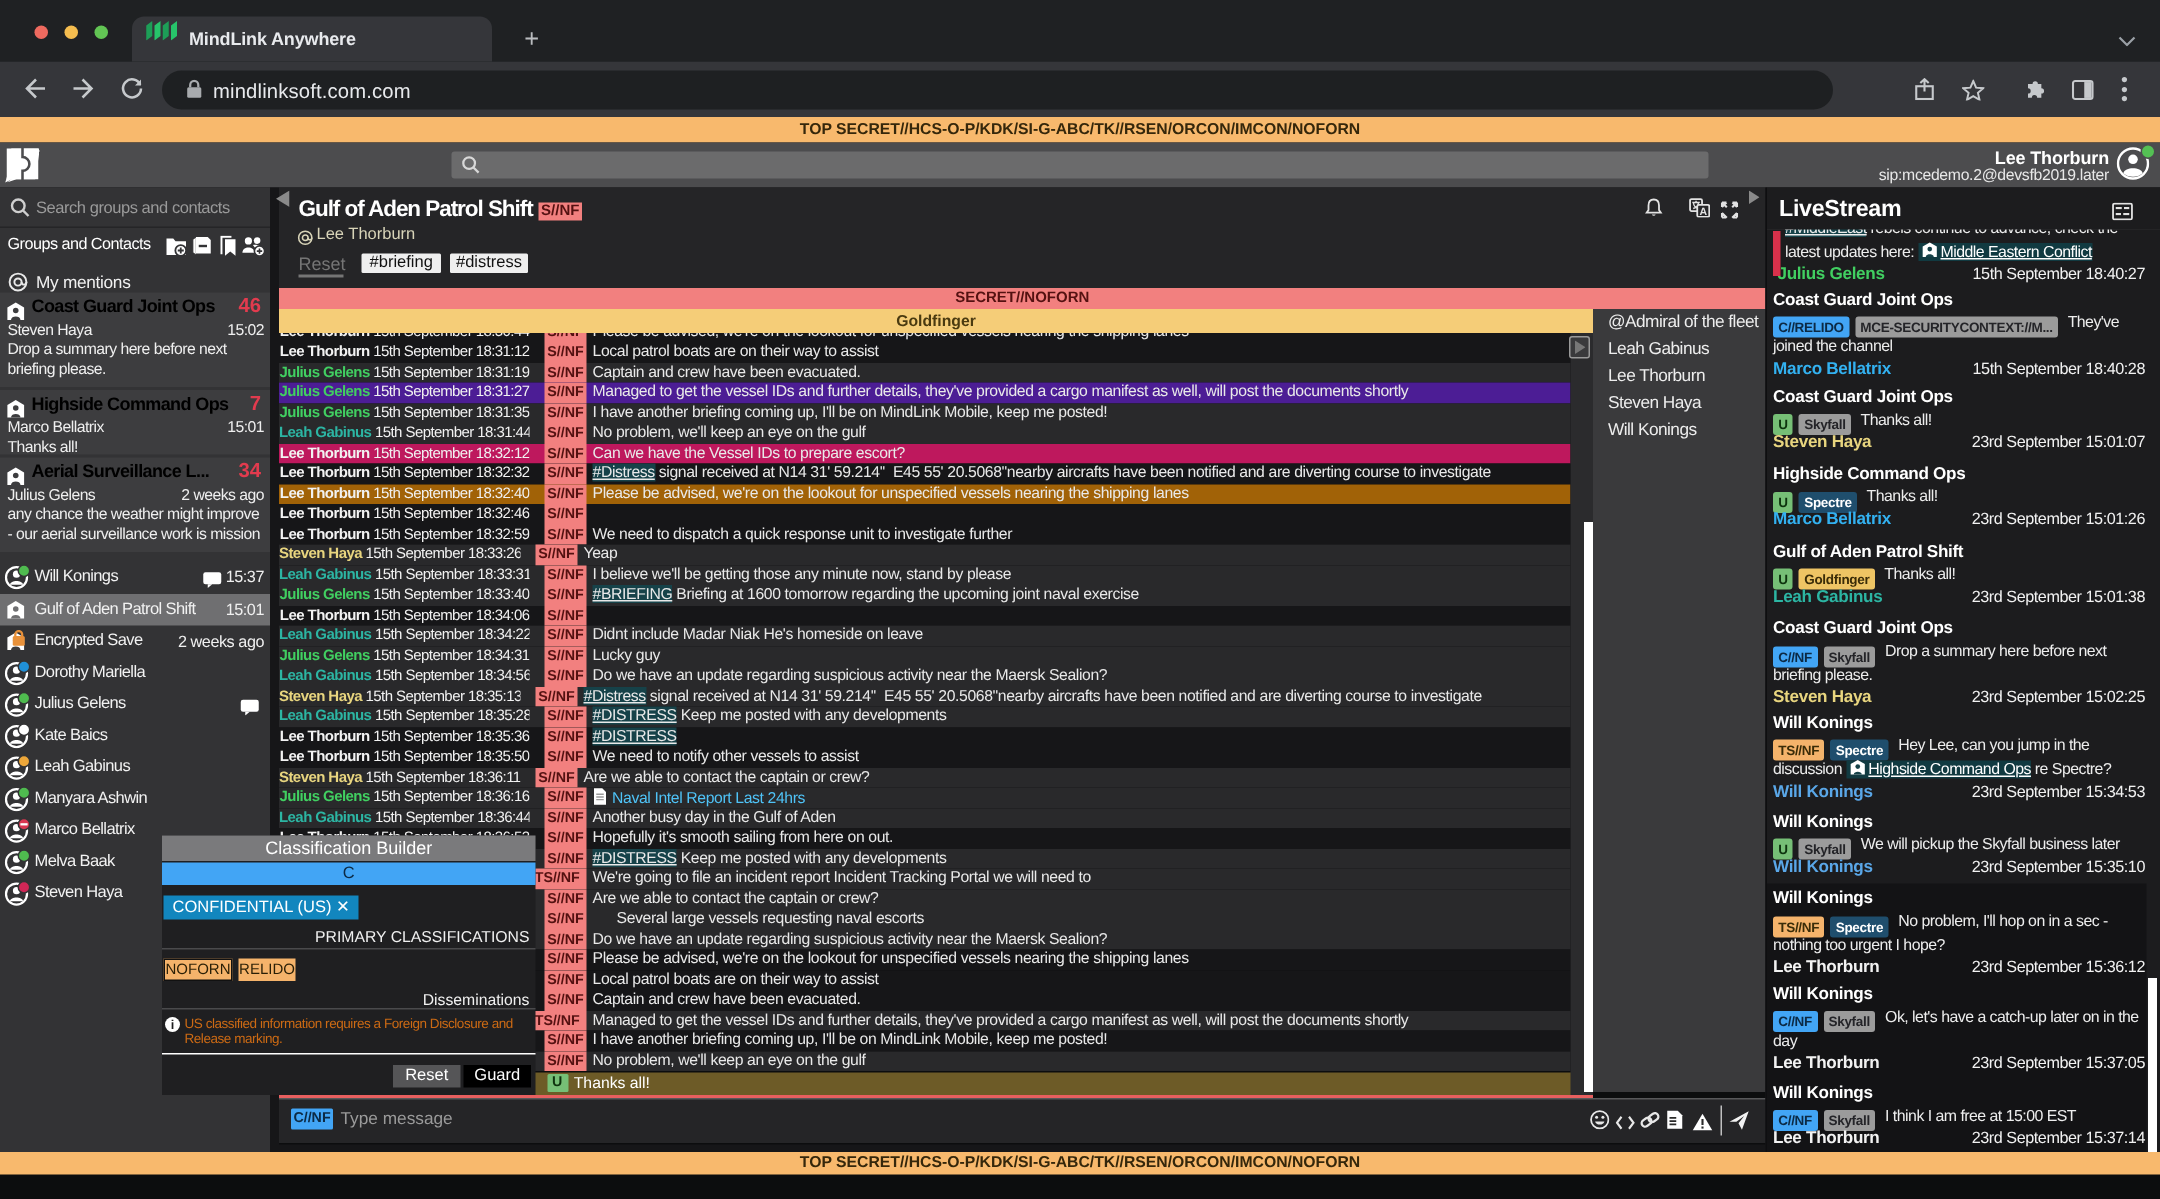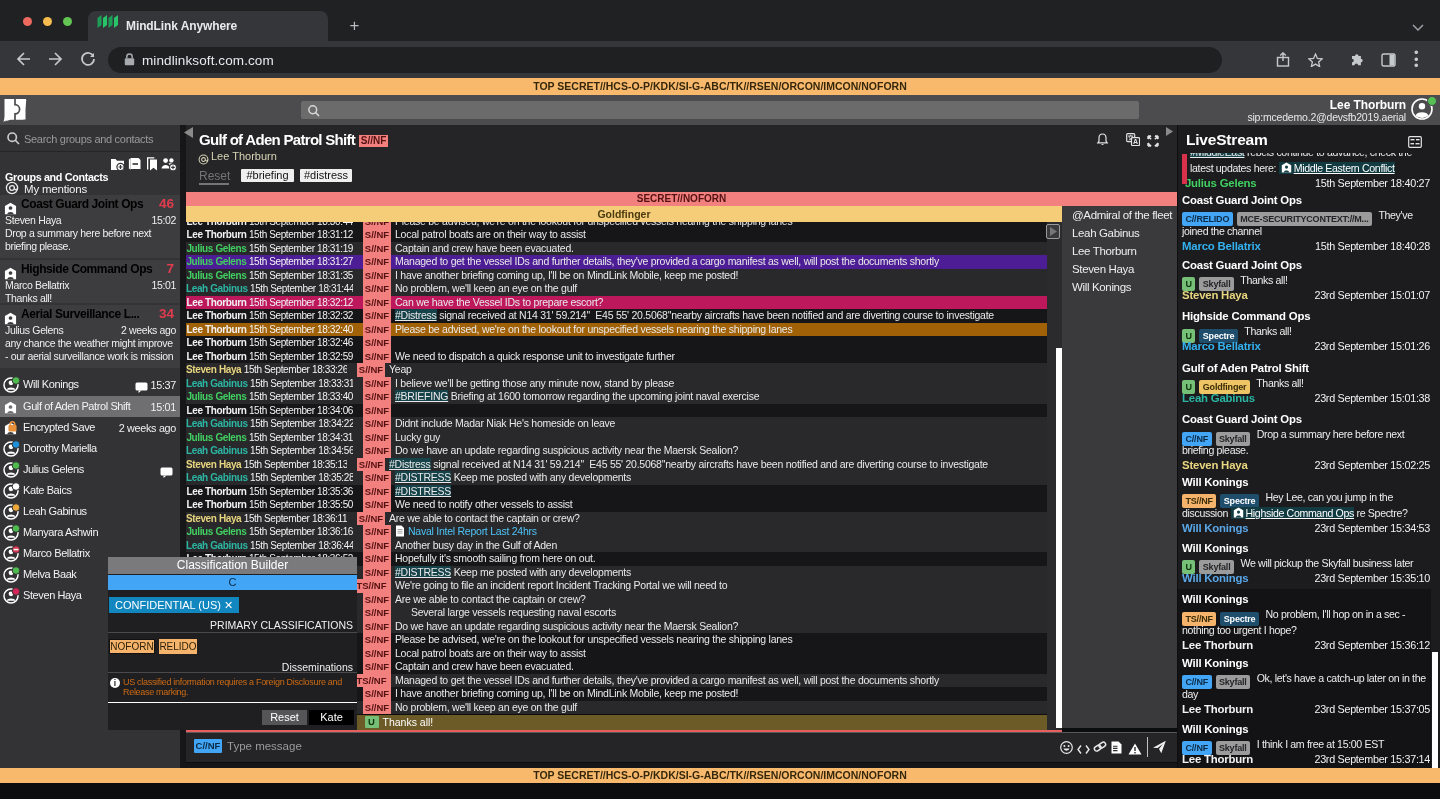--- a/index.html
+++ b/index.html
@@ -89,7 +89,7 @@
       <line x1="9.3" y1="9.3" x2="13" y2="13" stroke="#d8d8d8" stroke-width="1.6"></line>
     </svg></div>
 <div class="a" style="left:1190px;top:98px;width:216px;text-align:right;font-size:12px;font-weight:bold;color:#fff;letter-spacing:-0.1px">Lee Thorburn</div>
-<div class="a" style="left:1150px;top:110.5px;width:256px;text-align:right;font-size:10.5px;color:#e8e8e8;letter-spacing:-0.2px">sip:mcedemo.2@devsfb2019.aerial</div>
+<div class="a" style="left:1150px;top:110.5px;width:256px;text-align:right;font-size:10.5px;color:#e8e8e8;letter-spacing:-0.2px">sip:mcedemo.2@devsfb2019.later</div>
 <div class="a" style="left:1411px;top:98px"><svg width="22" height="22" viewBox="0 0 22 22" style="">
       <circle cx="11" cy="11" r="10" fill="none" stroke="#fff" stroke-width="1.6"></circle>
       <circle cx="11" cy="8.2" r="3.2" fill="#fff"></circle>

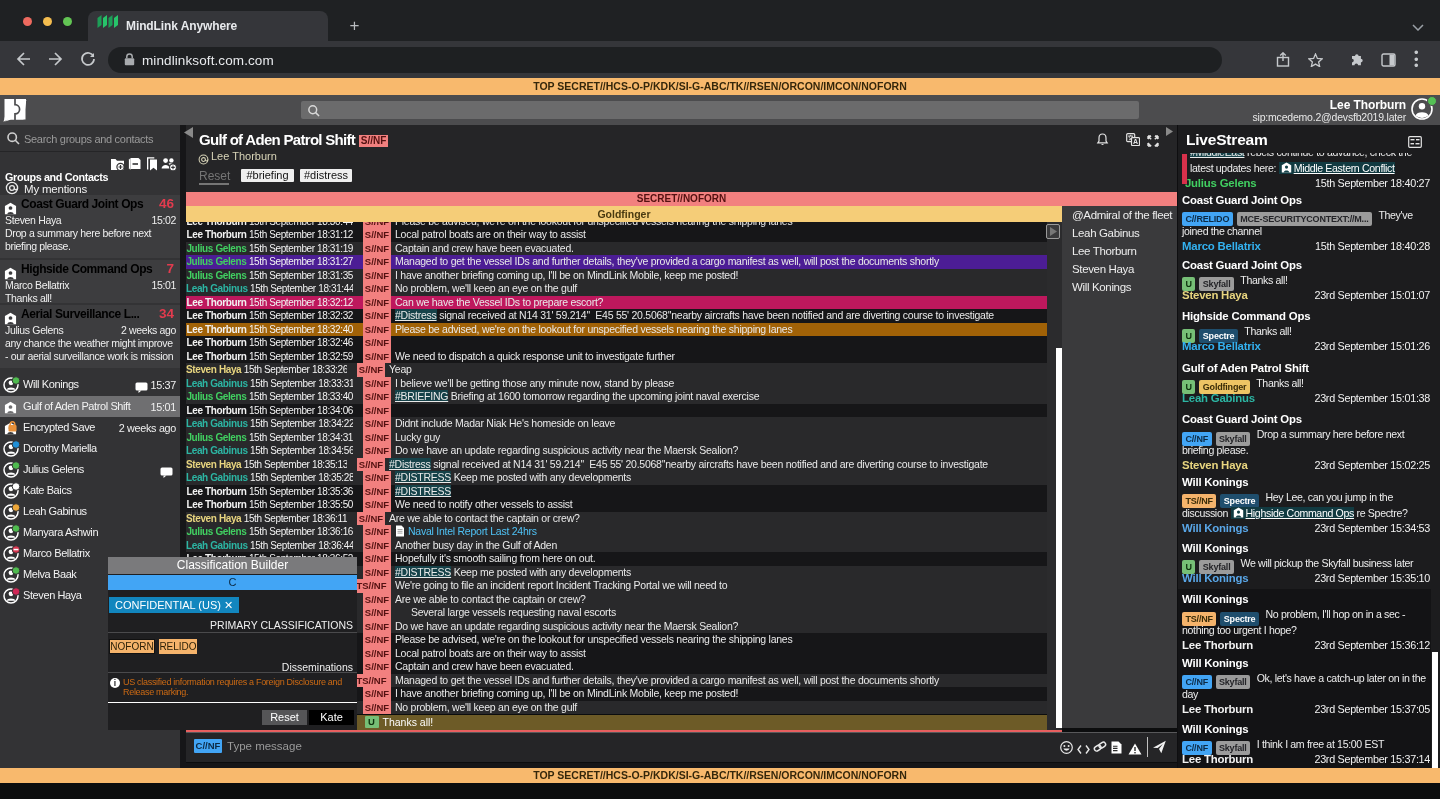--- a/index.html
+++ b/index.html
@@ -103,7 +103,7 @@
     </svg></div>
 <div class="a" style="left:24px;top:133px;font-size:11px;color:#9a9a9a;letter-spacing:-0.3px">Search groups and contacts</div>
 <div class="a" style="left:0;top:151px;width:180px;height:1px;background:#252527"></div>
-<div class="a" style="left:5px;top:171px;font-size:10.8px;font-weight:bold;color:#fff;letter-spacing:-0.35px">Groups and Contacts</div>
+<div class="a" style="left:5px;top:157px;font-size:10.8px;font-weight:normal;color:#fff;letter-spacing:-0.35px">Groups and Contacts</div>
 <div class="a" style="left:110px;top:157px"><svg width="15" height="14" viewBox="0 0 15 14" style="">
       <path d="M1 2 h4.5 l1.5 1.8 H14 v9.2 H1 Z" fill="#fff"></path>
       <circle cx="10.5" cy="10" r="3.6" fill="#fff" stroke="#333335" stroke-width="1.2"></circle>

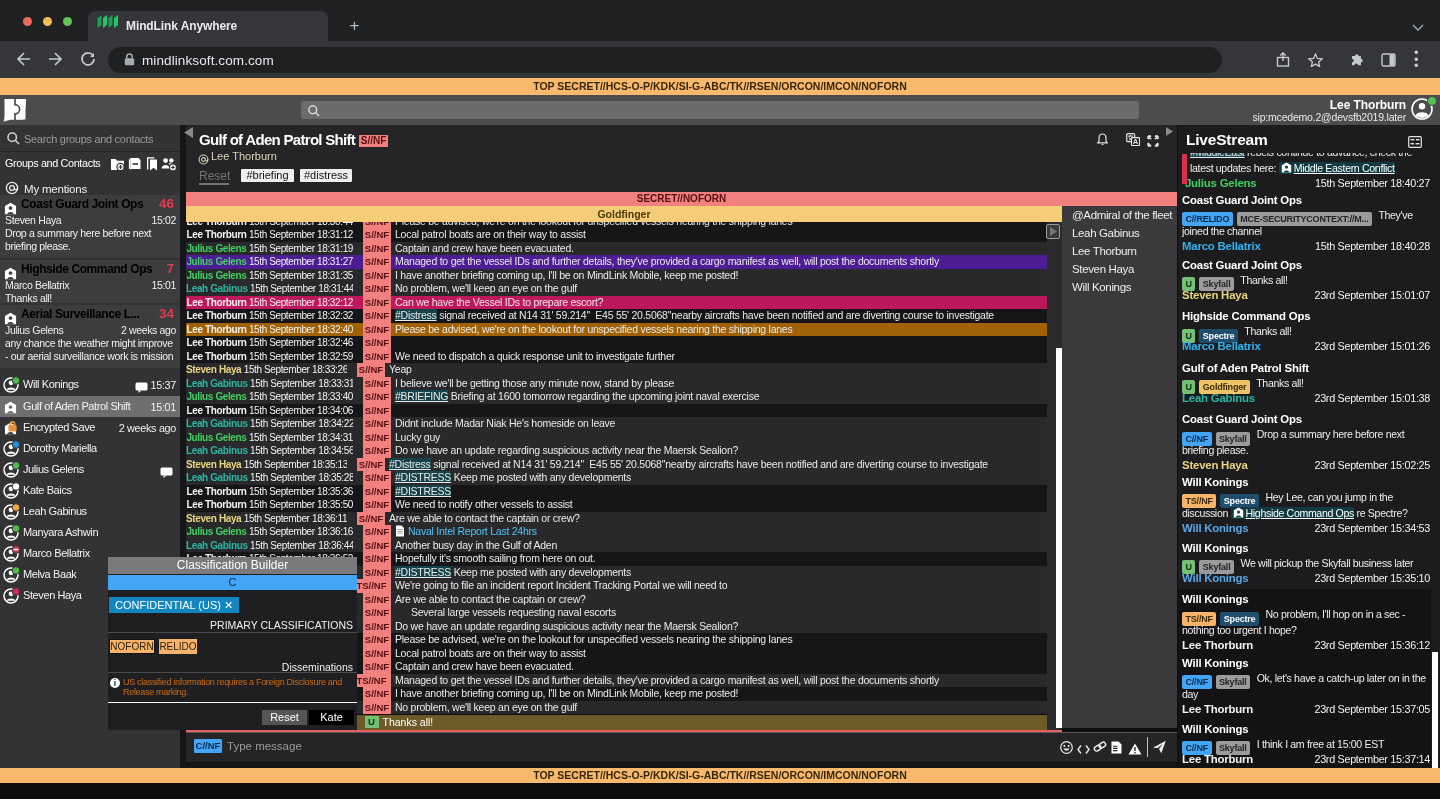--- a/index.html
+++ b/index.html
@@ -629,7 +629,7 @@
     <div style="position:absolute;left:15px;top:121px;width:238px;font-size:9px;color:#cc6a14;line-height:9.5px;letter-spacing:-0.3px;white-space:nowrap">US classified information requires a Foreign Disclosure and<br>Release marking.</div>
     <div style="position:absolute;left:0;top:144.5px;width:249px;height:1px;background:#fff"></div>
     <div style="position:absolute;left:154px;top:153px;width:45px;height:15px;background:#555557;color:#fff;font-size:11px;text-align:center;line-height:15px">Reset</div>
-    <div style="position:absolute;left:201px;top:153px;width:45px;height:15px;background:#000;color:#fff;font-size:11px;text-align:center;line-height:15px">Kate</div>
+    <div style="position:absolute;left:201px;top:153px;width:45px;height:15px;background:#000;color:#fff;font-size:11px;text-align:center;line-height:15px">Guard</div>
   </div>
 <div class="a" style="left:0;top:768px;width:1440px;height:15px;background:#f8b96d;text-align:center;font-size:10.5px;font-weight:bold;color:#35270b;line-height:15px;z-index:60">TOP SECRET//HCS-O-P/KDK/SI-G-ABC/TK//RSEN/ORCON/IMCON/NOFORN</div>
 </body></html>

